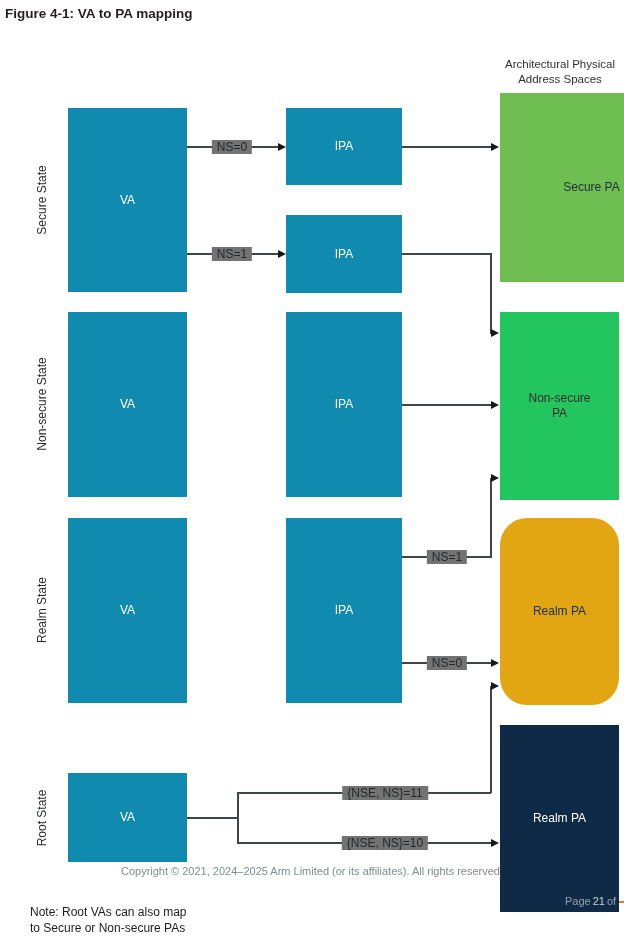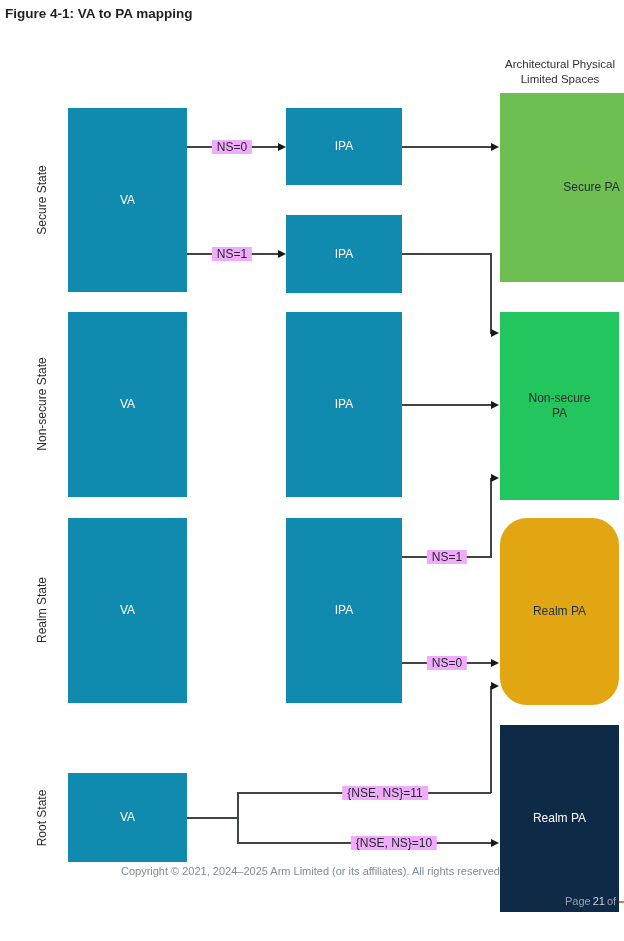--- a/index.html
+++ b/index.html
@@ -86,7 +86,7 @@
 
   <div class="col-header">
     <div>Architectural Physical</div>
-    <div>Limited Spaces</div>
+    <div>Address Spaces</div>
   </div>
 
   <div class="copyright">

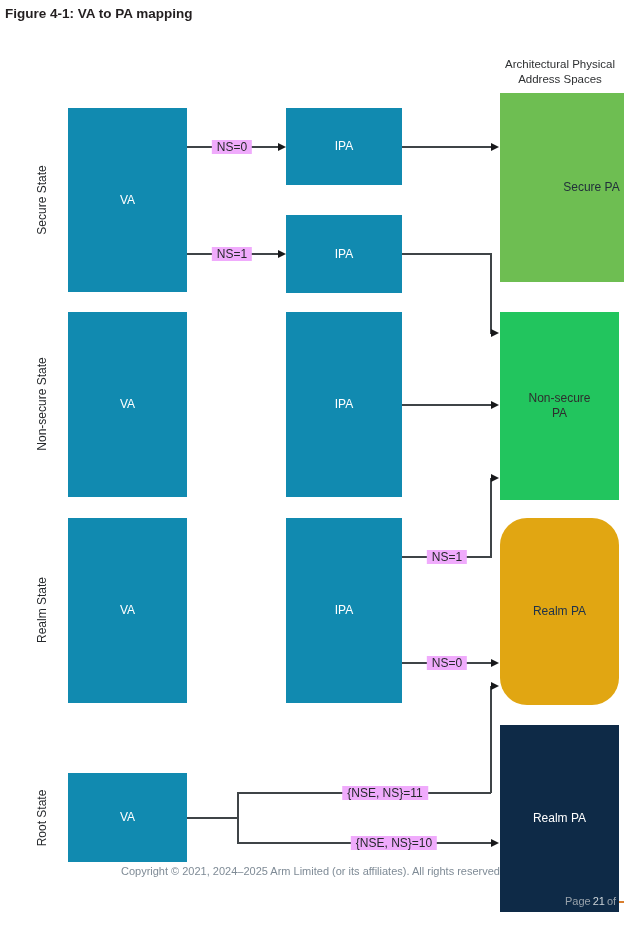--- a/index.html
+++ b/index.html
@@ -55,7 +55,7 @@
     border-left:8.5px solid #17181a;
   }
   .lnlabel {
-    position:absolute; transform:translate(-50%,-50%); background:#f0abfc;
+    position:absolute; transform:translate(-50%,-50%); background:#737373;
     color:#25282b; font-size:12px; padding:0 5px; white-space:nowrap; z-index:2;
   }
 

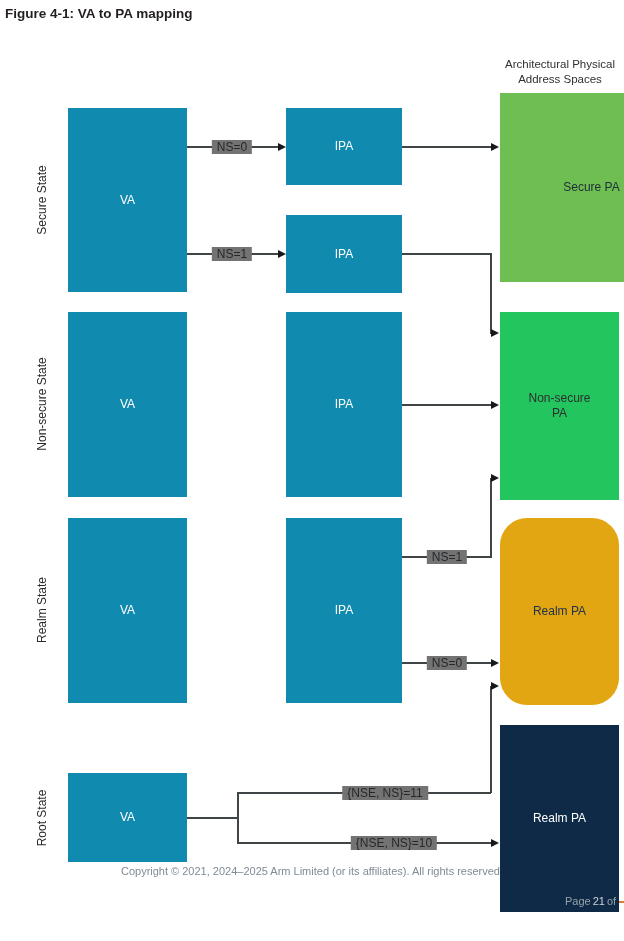--- a/index.html
+++ b/index.html
@@ -131,7 +131,7 @@
   <div class="lnlabel" style="left:447px; top:557px;">NS=1</div>
   <div class="lnlabel" style="left:447px; top:663px;">NS=0</div>
   <div class="lnlabel" style="left:385px; top:793px;">{NSE, NS}=11</div>
-  <div class="lnlabel" style="left:394px; top:843px;">{NSE, NS}=10</div>
+  <div class="lnlabel" style="left:385px; top:843px;">{NSE, NS}=10</div>
 
   <div class="vlabel vl-secure">Secure State</div>
   <div class="vlabel vl-ns">Non-secure State</div>

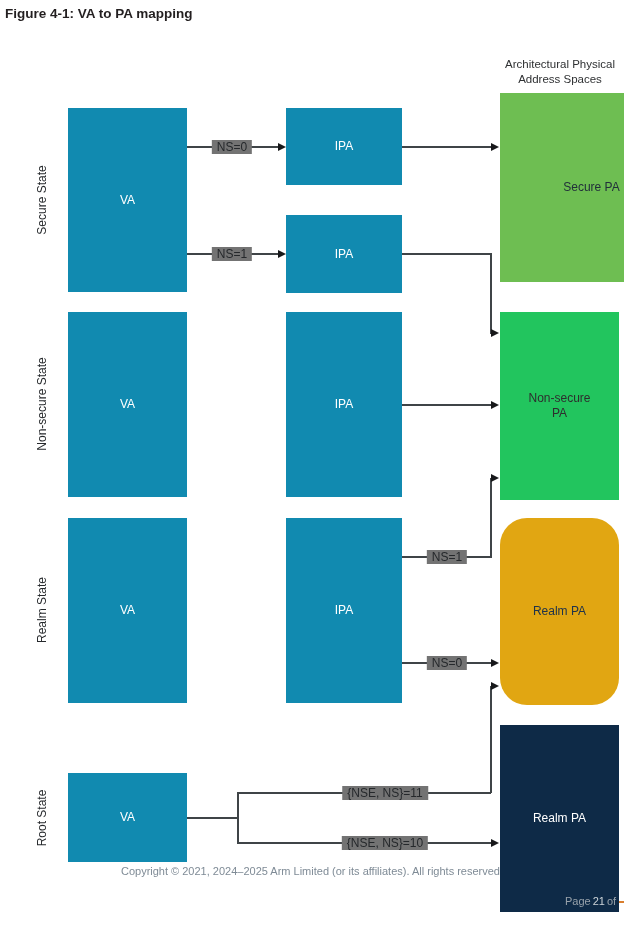--- a/index.html
+++ b/index.html
@@ -183,6 +183,10 @@
 
   <div class="page-footer"><span>Page</span><span class="pgnum">21</span><span>of</span><span class="frag"></span></div>
 
+  <div class="note">
+    <div>Note: Root VAs can also map</div>
+    <div>to Secure or Non-secure PAs</div>
+  </div>
 
 </div>
 

